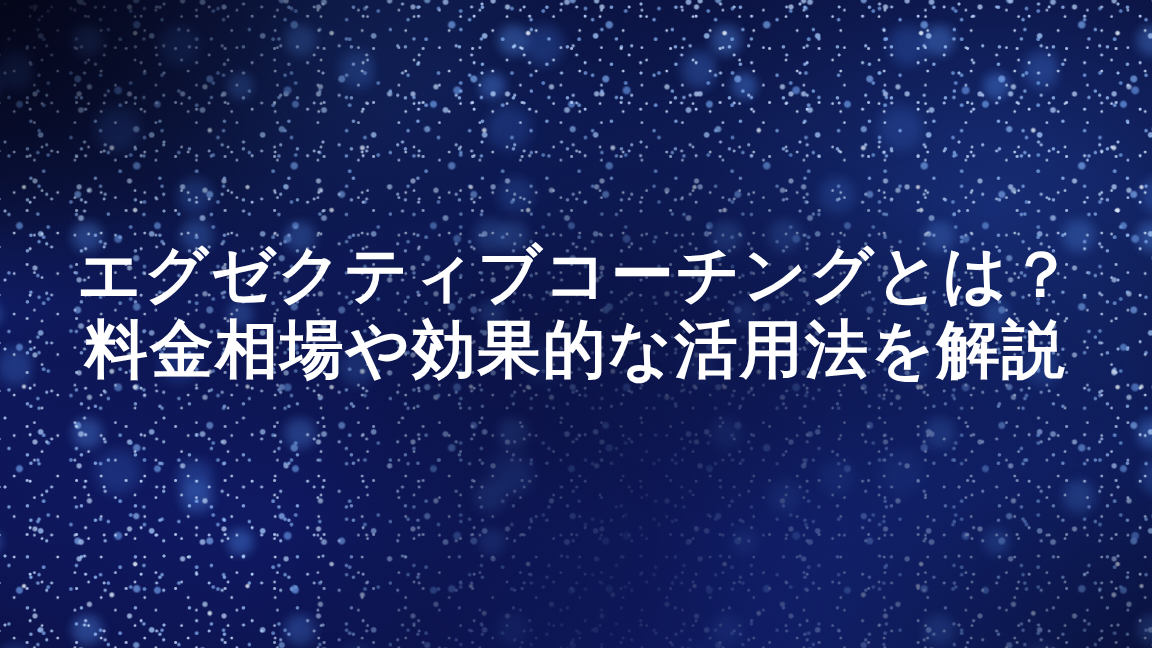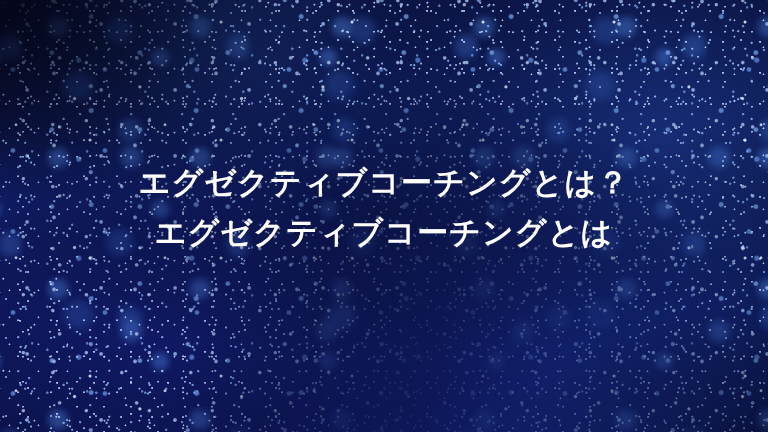--- a/index.html
+++ b/index.html
@@ -205,7 +205,7 @@
     color: #ffffff;
     font-family: "Liberation Sans", "DejaVu Sans", sans-serif;
     font-weight: 700;
-    font-size: 31px;
+    font-size: 42px;
     line-height: 50px;
     letter-spacing: 0.035em;
     white-space: nowrap;

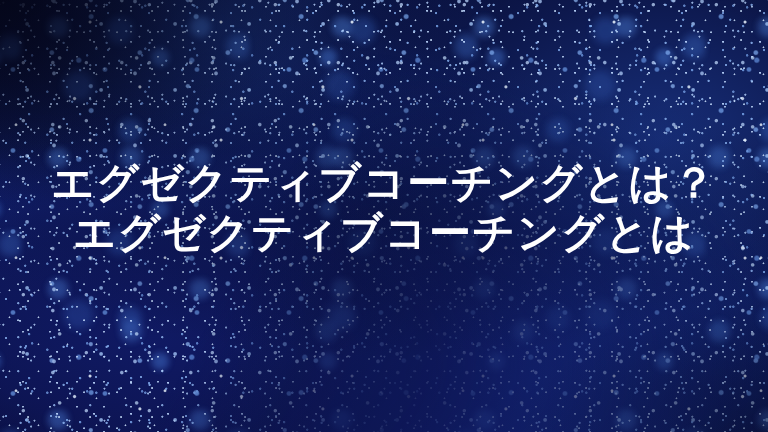--- a/index.html
+++ b/index.html
@@ -235,7 +235,7 @@
 
   <div id="headline-block">
     <span class="headline-line">エグゼクティブコーチングとは？</span>
-    <span class="headline-line">エグゼクティブコーチングとは</span>
+    <span class="headline-line">料金相場や効果的な活用法を解説</span>
   </div>
 
 </div>

